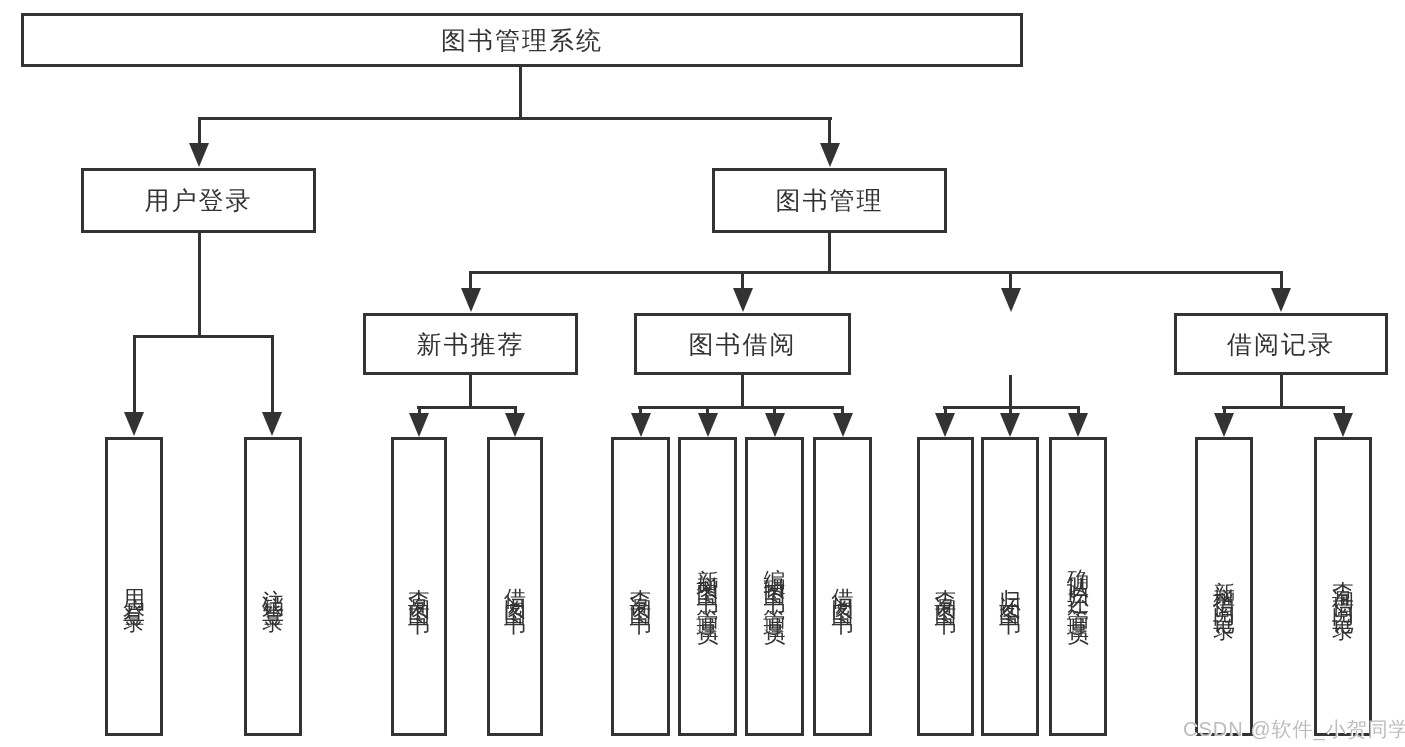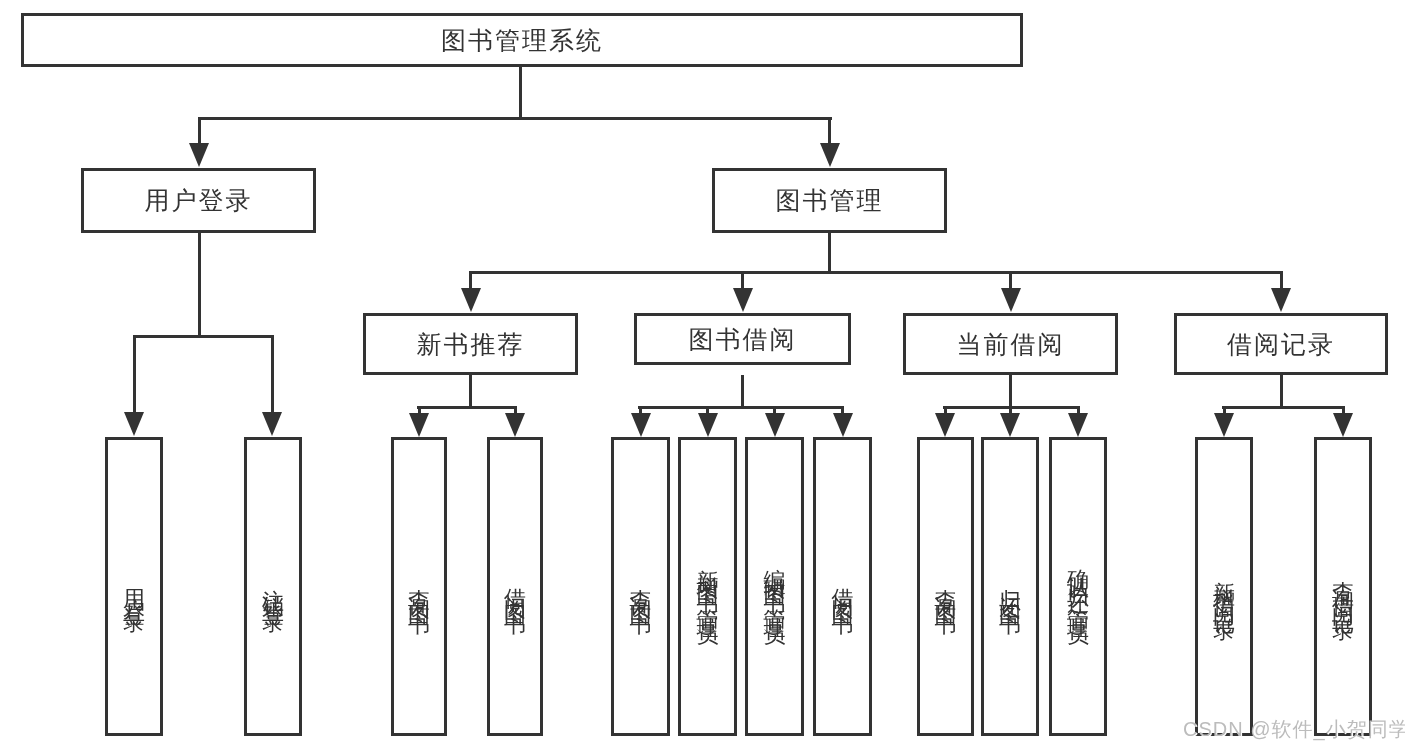--- a/index.html
+++ b/index.html
@@ -118,7 +118,7 @@
   <div class="box" style="left:712px;top:168px;width:235px;height:65px;">
     <span class="hlabel">图书管理</span>
   </div>
-  <div class="box" style="left:634px;top:313px;width:217px;height:52px;">
+  <div class="box" style="left:634px;top:313px;width:217px;height:62px;">
     <span class="hlabel">图书借阅</span>
   </div>
   <div class="box" style="left:903px;top:313px;width:215px;height:62px;">

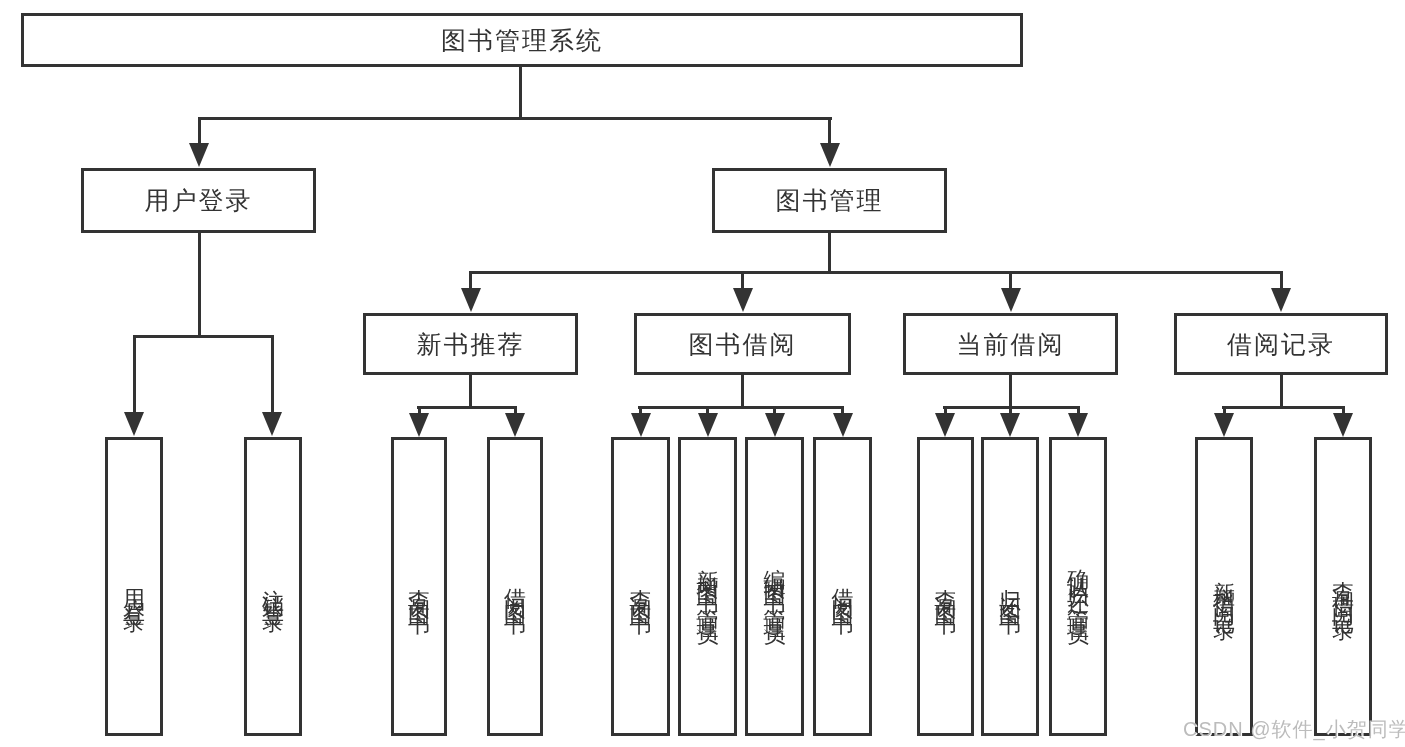--- a/index.html
+++ b/index.html
@@ -121,9 +121,6 @@
   <div class="box" style="left:634px;top:313px;width:217px;height:62px;">
     <span class="hlabel">图书借阅</span>
   </div>
-  <div class="box" style="left:903px;top:313px;width:215px;height:62px;">
-    <span class="hlabel">当前借阅</span>
-  </div>
   <div class="box" style="left:1174px;top:313px;width:214px;height:62px;">
     <span class="hlabel">借阅记录</span>
   </div>

